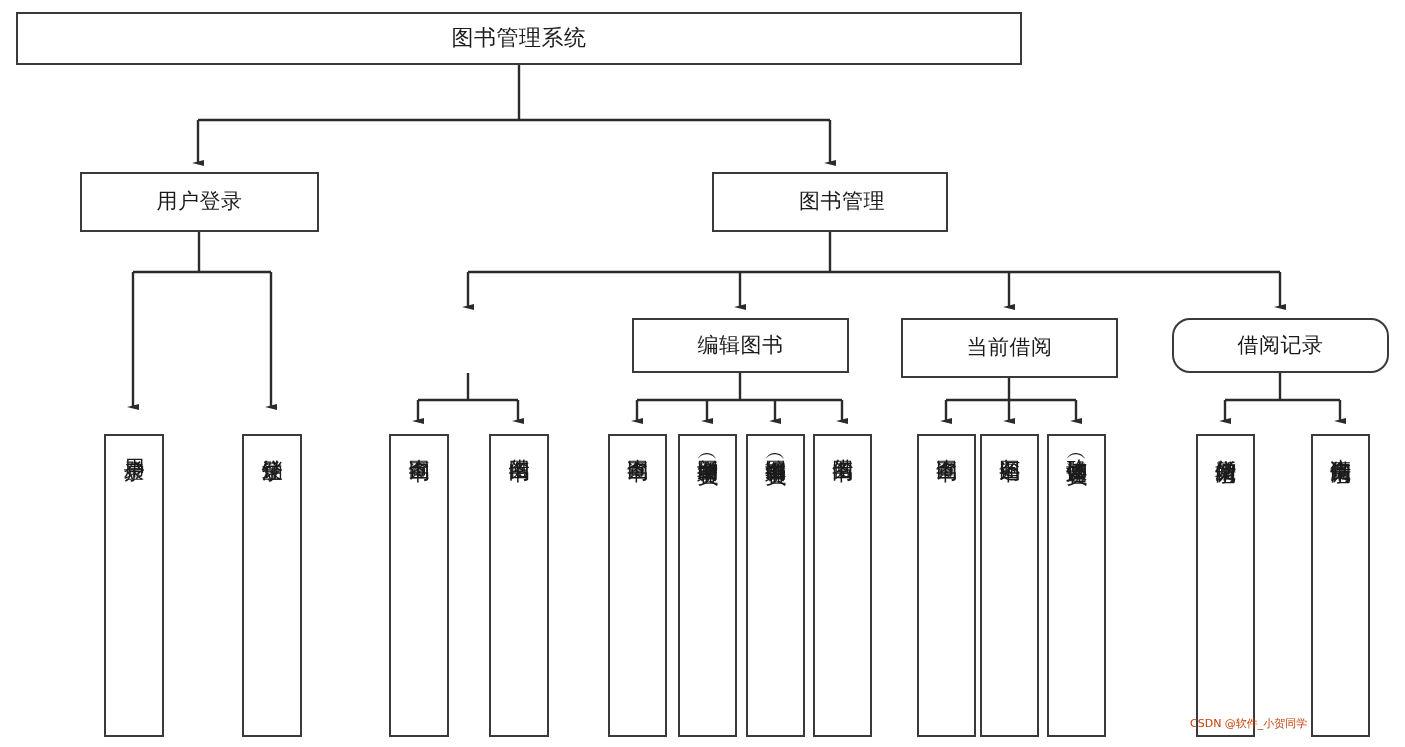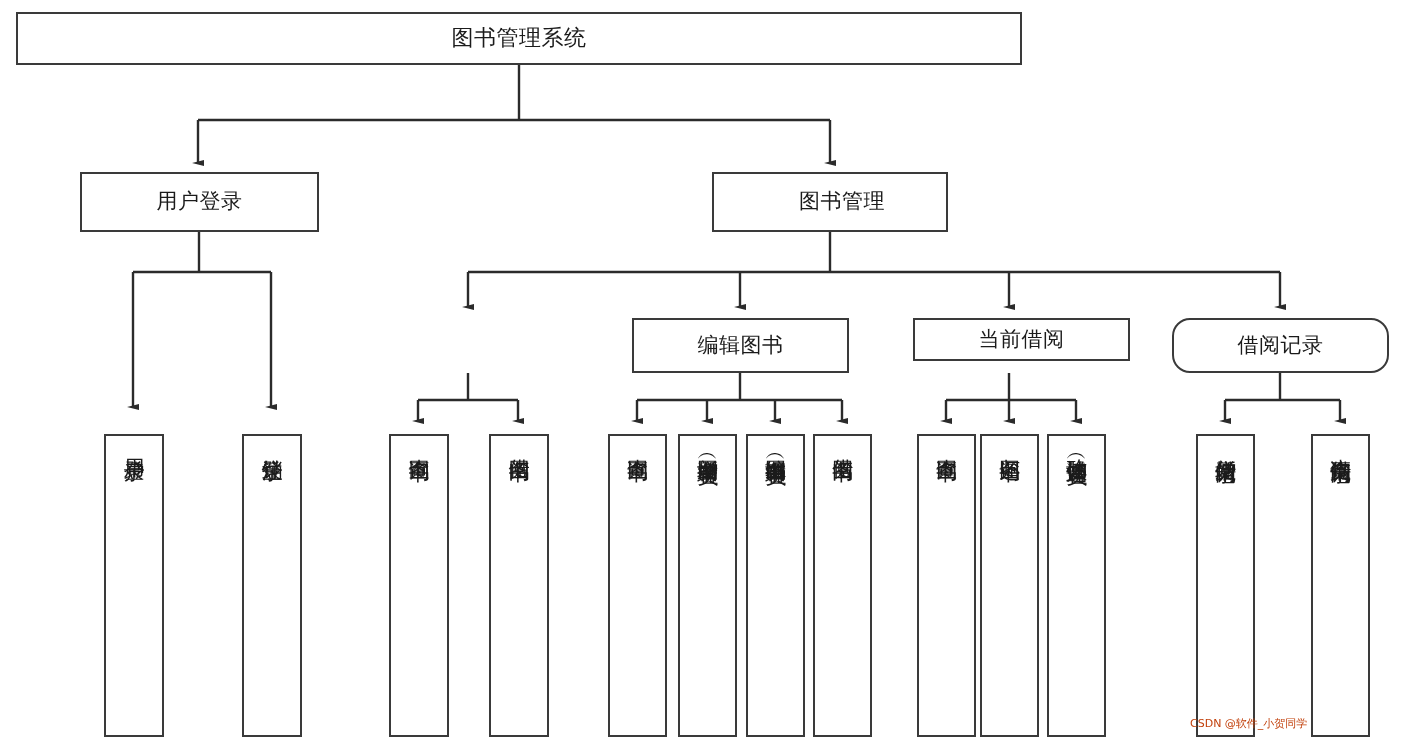--- a/index.html
+++ b/index.html
@@ -140,7 +140,7 @@
     <span class="lbl">编辑图书</span>
   </div>
 
-  <div class="node h-node" style="left:901px; top:318px; width:217px; height:43px;margin-left:12px;">
+  <div class="node h-node" style="left:901px; top:318px; width:217px; height:60px;">
     <span class="lbl">当前借阅</span>
   </div>
 

